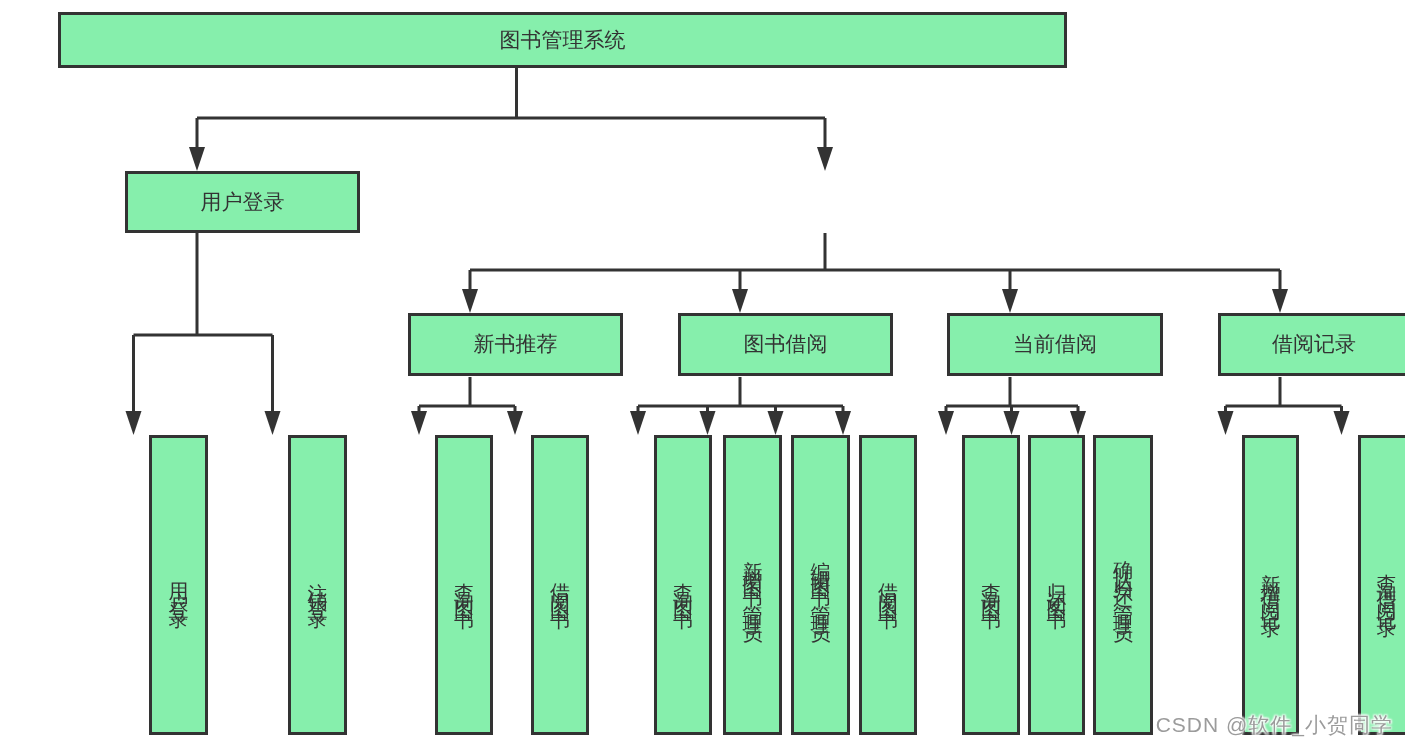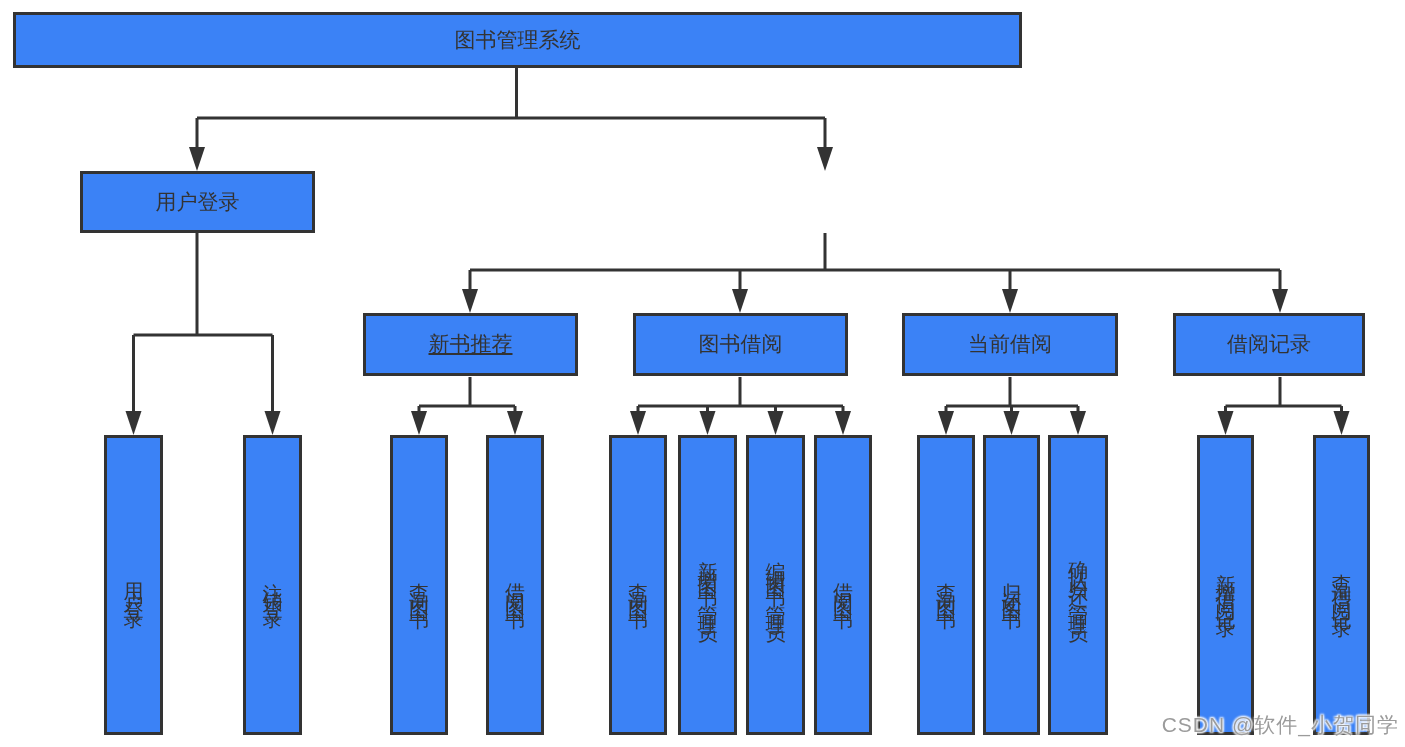--- a/index.html
+++ b/index.html
@@ -21,7 +21,7 @@
     position: absolute;
     box-sizing: border-box;
     border: 3px solid #333333;
-    background: #3b82f6;
+    background: #86efac;
     display: flex;
     align-items: center;
     justify-content: center;
@@ -30,6 +30,7 @@
     z-index: 2;
     line-height: 1.25;
     white-space: nowrap;
+    margin-left: 45px;
   }
   .node.v { font-size: 20px; }
   .node.v .lbl {

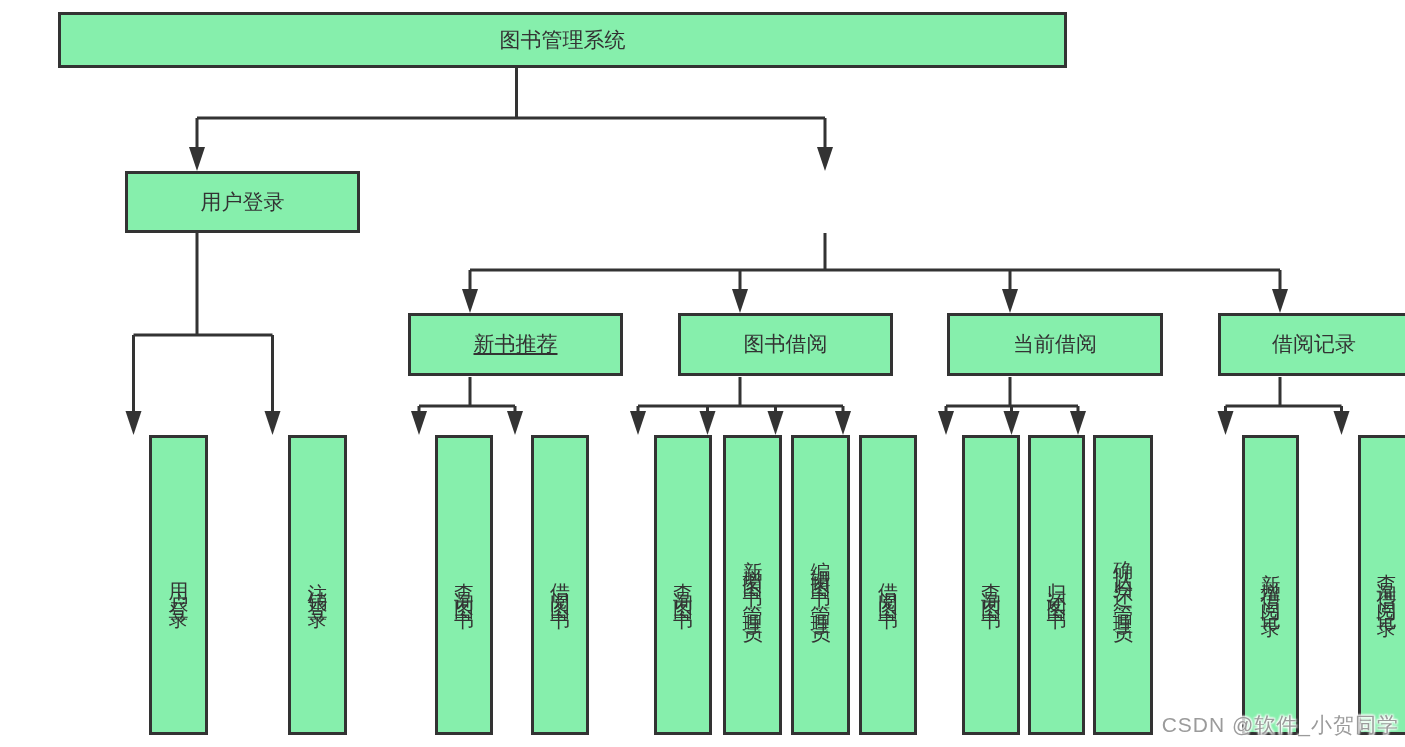--- a/index.html
+++ b/index.html
@@ -97,7 +97,7 @@
     <span class="lbl">用户登录</span>
   </div>
 
-  <div class="node" style="left:363px; top:313px; width:215px; height:63px;text-decoration:underline;">
+  <div class="node" style="left:363px; top:313px; width:215px; height:63px;">
     <span class="lbl">新书推荐</span>
   </div>
   <div class="node" style="left:633px; top:313px; width:215px; height:63px;">

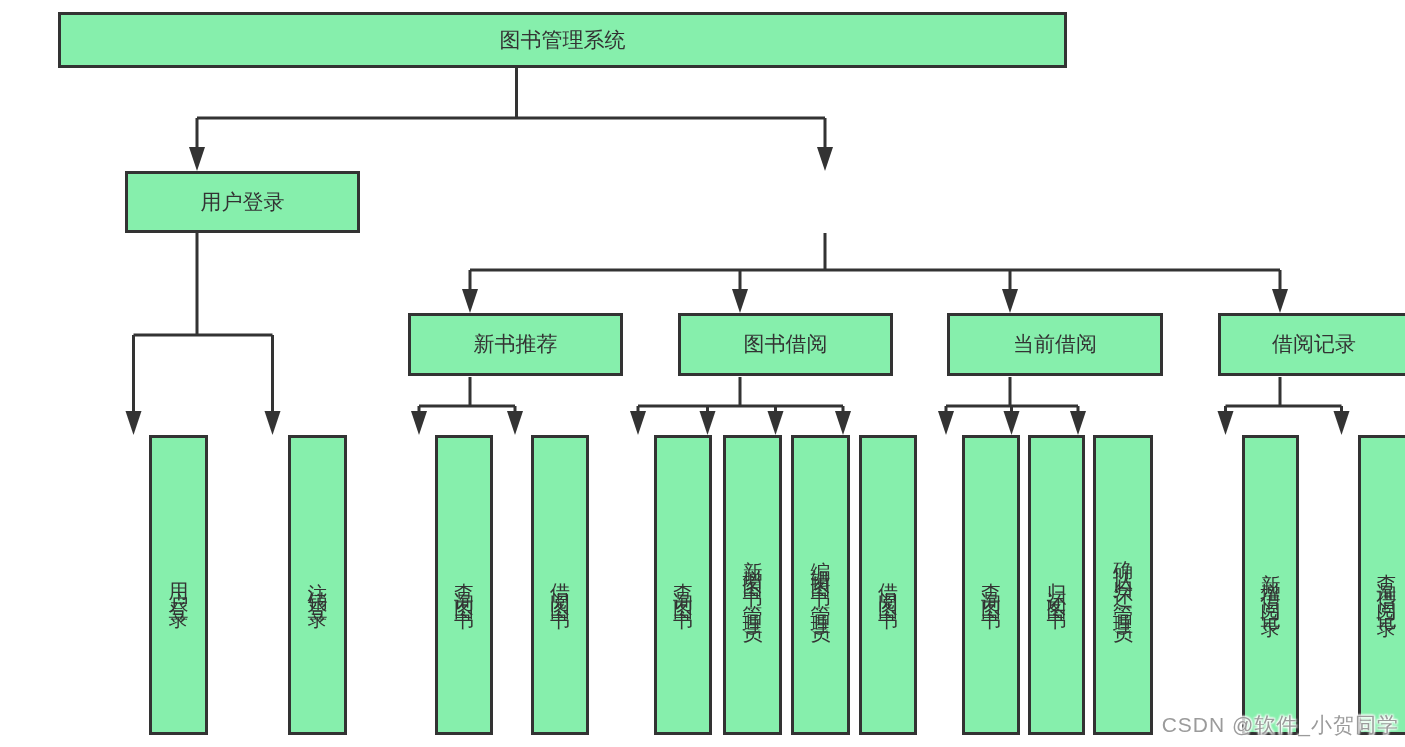--- a/index.html
+++ b/index.html
@@ -41,7 +41,7 @@
   }
   .watermark {
     position: absolute;
-    right: 6px;
+    right: 12px;
     bottom: 8px;
     z-index: 3;
     font-size: 21px;

